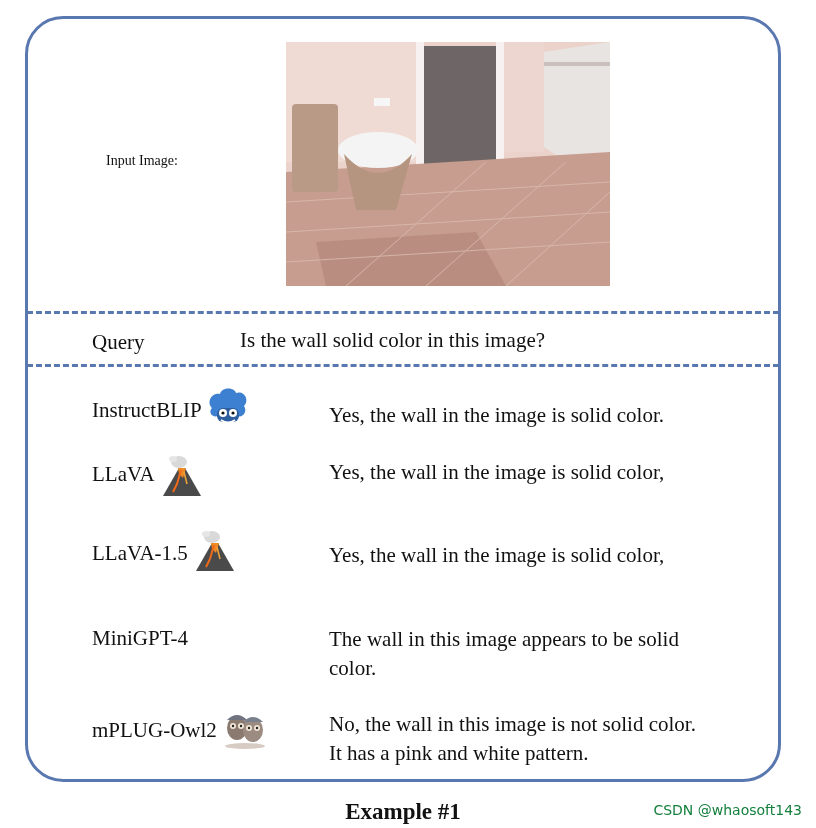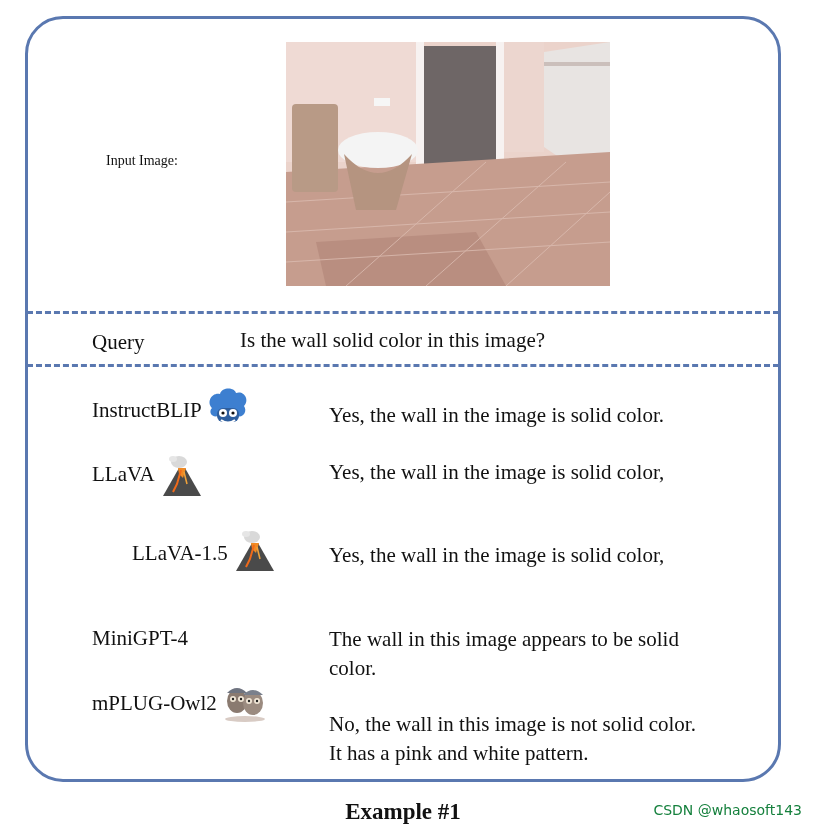--- a/index.html
+++ b/index.html
@@ -106,7 +106,7 @@
   <div>Yes, the wall in the image is solid color,</div>
 </div>
 
-<div class="model" style="top:533px;margin-left:40px;">
+<div class="model" style="top:533px;">
   <span>LLaVA-1.5</span>
   <span class="icon" style="width:44px;height:44px;margin-top:-4px;">
     <svg viewBox="0 0 44 44" width="44" height="44">

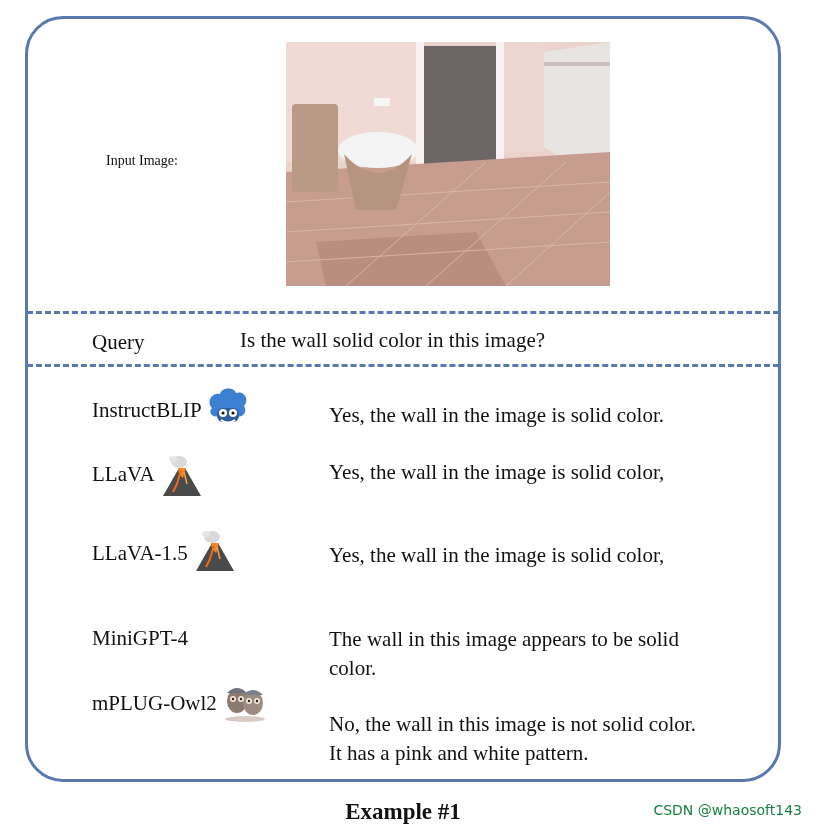--- a/index.html
+++ b/index.html
@@ -131,7 +131,7 @@
   <div>color.</div>
 </div>
 
-<div class="model" style="top:681px;">
+<div class="model" style="top:708px;">
   <span>mPLUG-Owl2</span>
   <span class="icon" style="width:48px;height:46px;margin-top:-2px;">
     <svg viewBox="0 0 48 46" width="48" height="46">

